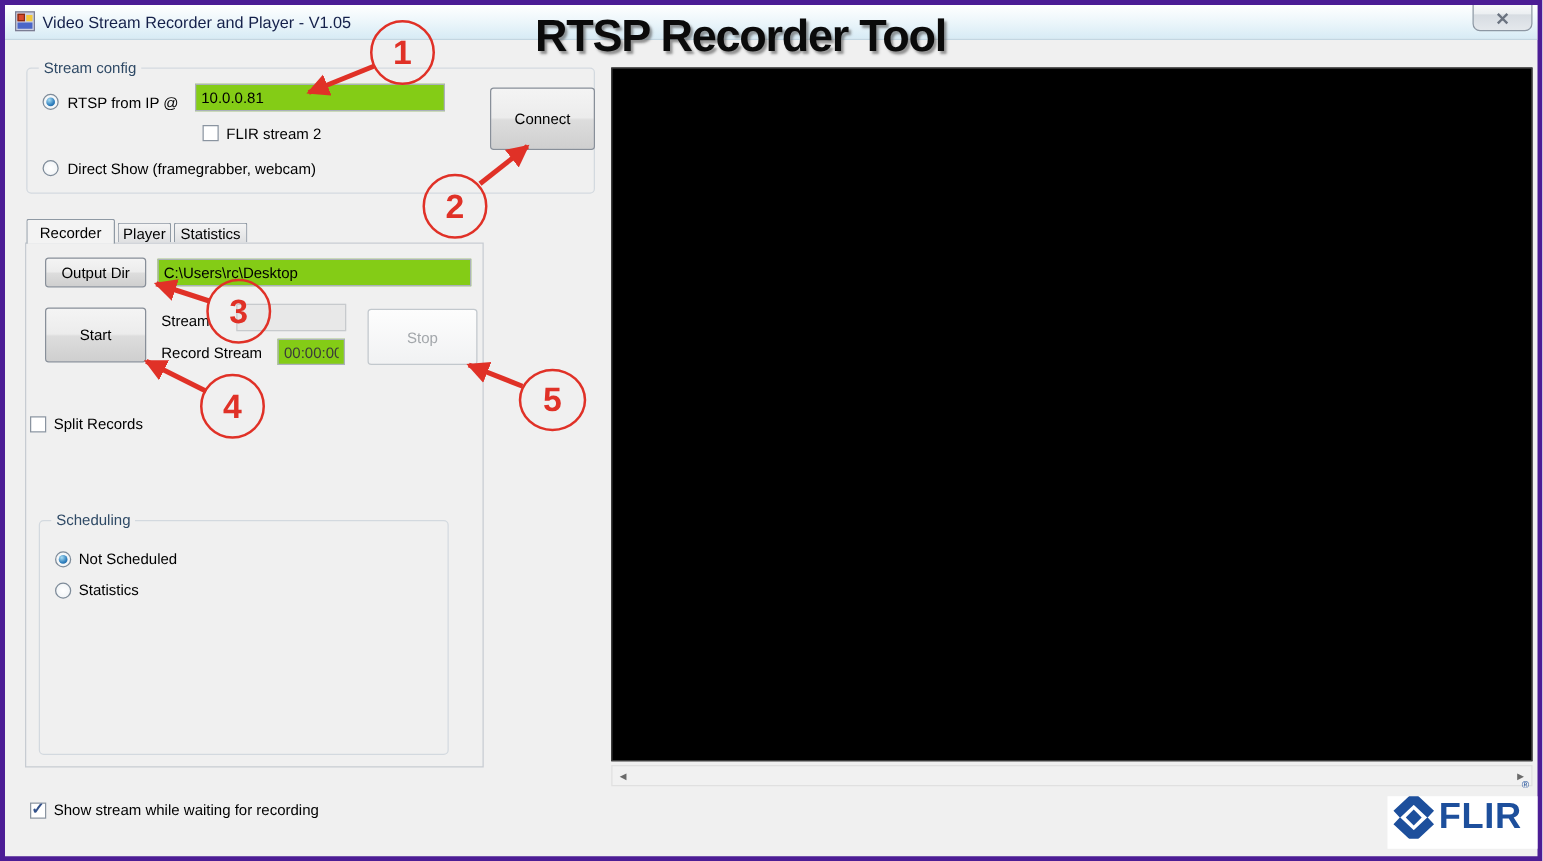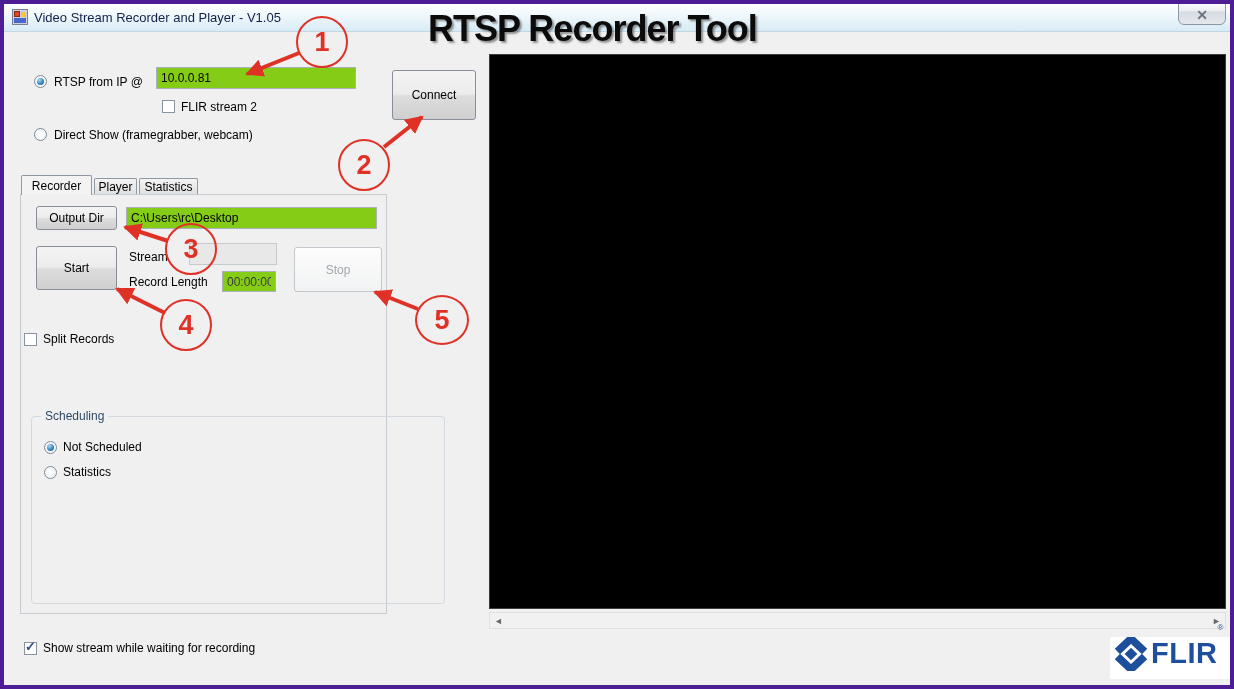--- a/index.html
+++ b/index.html
@@ -91,6 +91,9 @@
     </div>
   </div>
 
+  <div class="groupbox" style="left:17px; top:50px; width:455px; height:101px;">
+    <span class="legend">Stream config</span>
+  </div>
   <span class="radio" style="left:30px; top:71px;">
     <span class="dot"></span>
   </span>

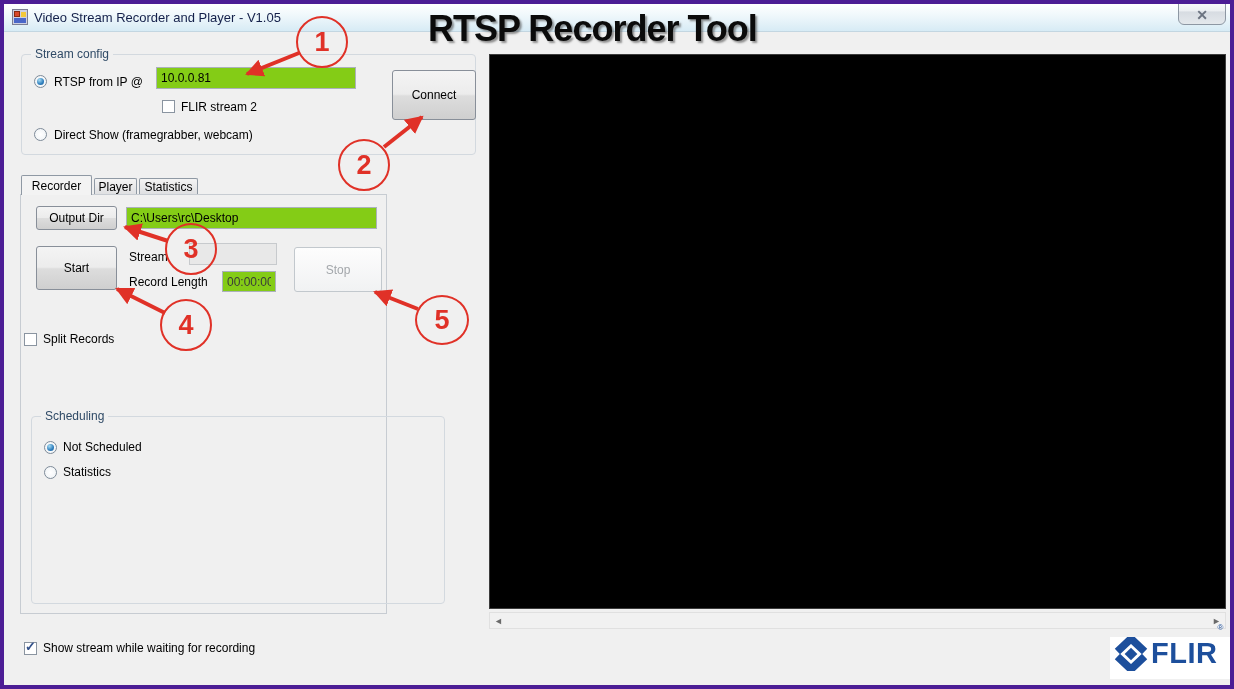--- a/index.html
+++ b/index.html
@@ -127,7 +127,7 @@
   </div>
   <span class="label" style="left:125px; top:246px; z-index:2;">Stream</span>
   <input class="textbox gray" style="left: 185px; top: 239px; width: 88px; height: 22px; z-index: 2;" disabled="">
-  <span class="label" style="left:125px; top:271px; z-index:2;">Record Length</span>
+  <span class="label" style="left:125px; top:271px; z-index:2;">Record Stream</span>
   <input class="textbox" style="left: 218px; top: 267px; width: 54px; height: 21px; text-align: center; color: rgb(58, 58, 58); z-index: 2;" value="00:00:00">
   <div class="btn disabled" style="left:290px; top:243px; width:88px; height:45px; z-index:2;">
     <span>Stop</span>

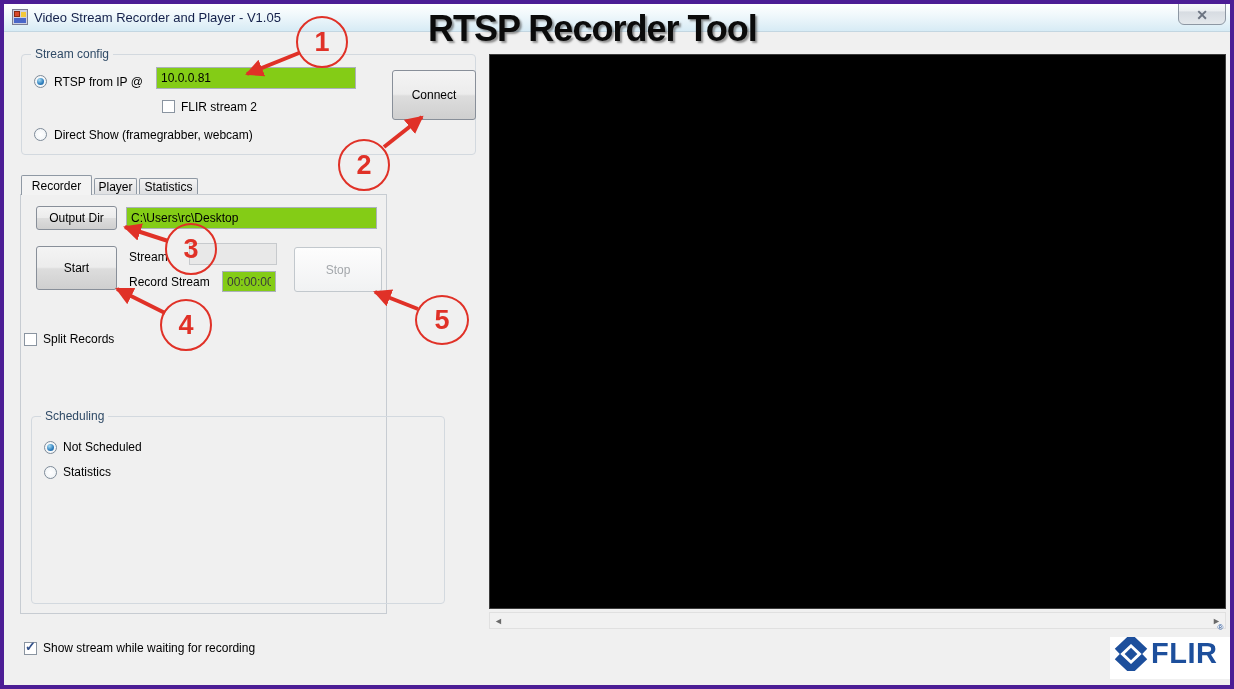--- a/index.html
+++ b/index.html
@@ -135,7 +135,7 @@
   <span class="checkbox" style="left:20px; top:329px; z-index:2;"></span>
   <span class="label" style="left:39px; top:328px; z-index:2;">Split Records</span>
 
-  <div class="groupbox" style="left:27px; top:412px; width:414px; height:188px; z-index:2;">
+  <div class="groupbox" style="left:27px; top:412px; width:328px; height:188px; z-index:2;">
     <span class="legend">Scheduling</span>
   </div>
   <span class="radio" style="left:40px; top:437px; z-index:2;">

